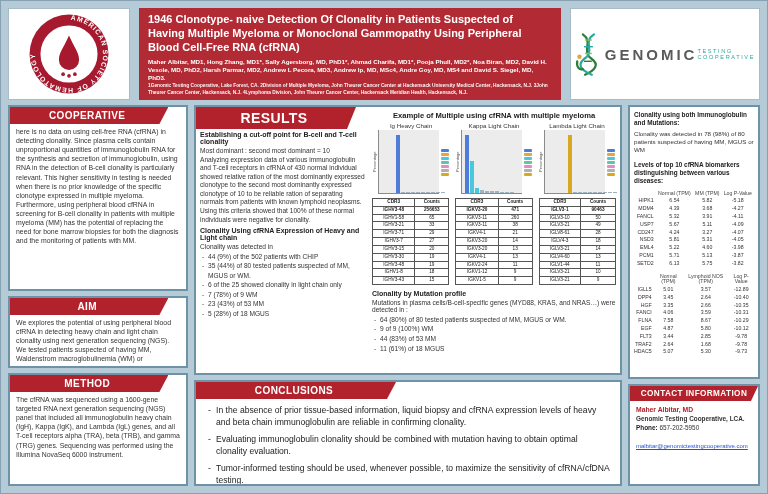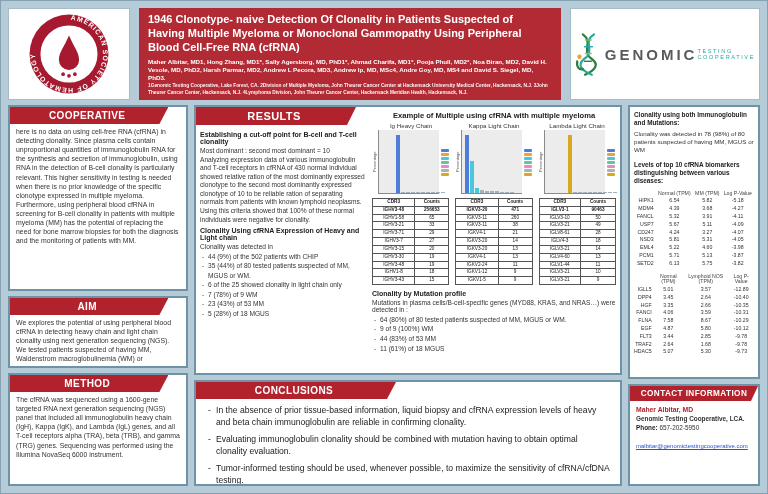--- a/index.html
+++ b/index.html
@@ -29,7 +29,7 @@
   .banner { background:#b2222c; color:#fff; font-weight:bold; text-align:center;
             clip-path:polygon(0 0,100% 0,calc(100% - 9px) 100%,0 100%);
             padding:3px 14px 3px 10px; font-size:10px; letter-spacing:.4px; }
-  .banner.small { font-size:11px; }
+  .banner.small { font-size:14px; }
 
   .body-text { font-size:6.9px; line-height:1.32; color:#333; padding:3px 6px 4px 6px; }
 

